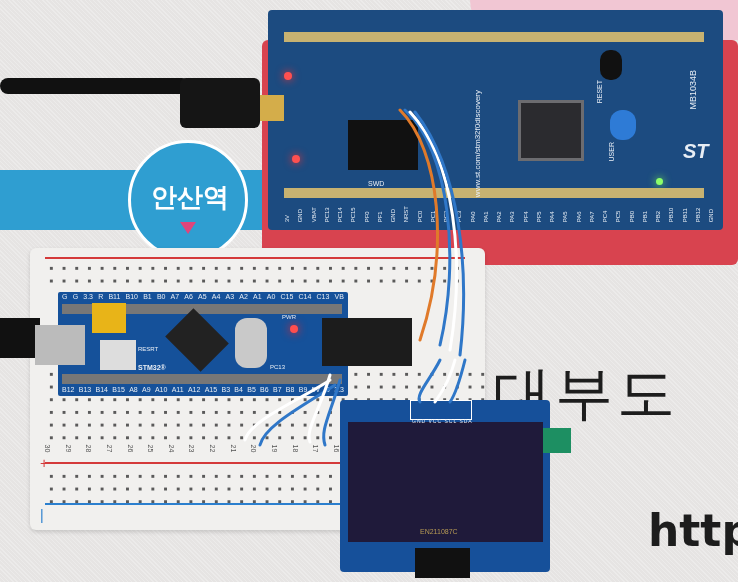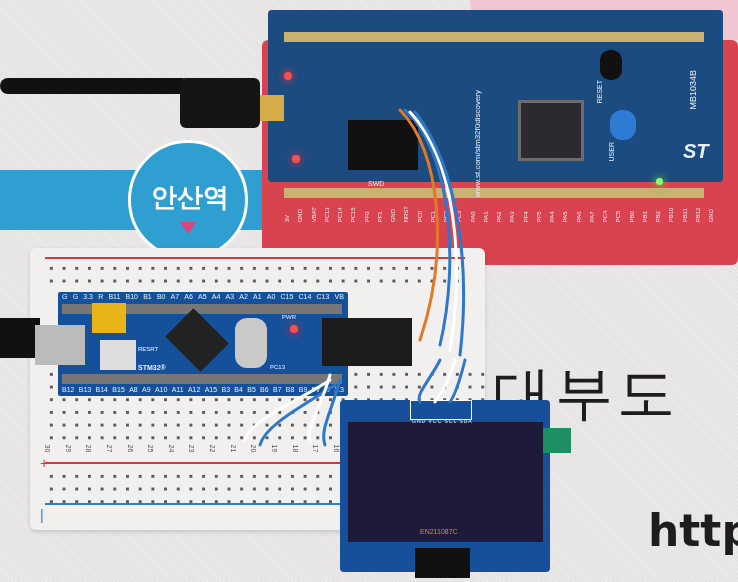--- a/index.html
+++ b/index.html
@@ -17,7 +17,7 @@
   #printed-url{left:648px;top:505px;color:#1d1d1d;font-size:44px;font-weight:bold;font-family:"DejaVu Sans",sans-serif;}
   
   #sponge{left:262px;top:40px;width:476px;height:225px;background:#d8434f;border-radius:6px;}
-  #disc-board{left:268px;top:10px;width:455px;height:172px;background:#1c4b80;border-radius:4px;}
+  #disc-board{left:268px;top:10px;width:455px;height:220px;background:#1c4b80;border-radius:4px;}
   .hdr{position:absolute;height:10px;background:#c7b271;}
   #disc-top-header{left:16px;top:22px;width:420px;}
   #disc-bot-header{left:16px;top:178px;width:420px;}

